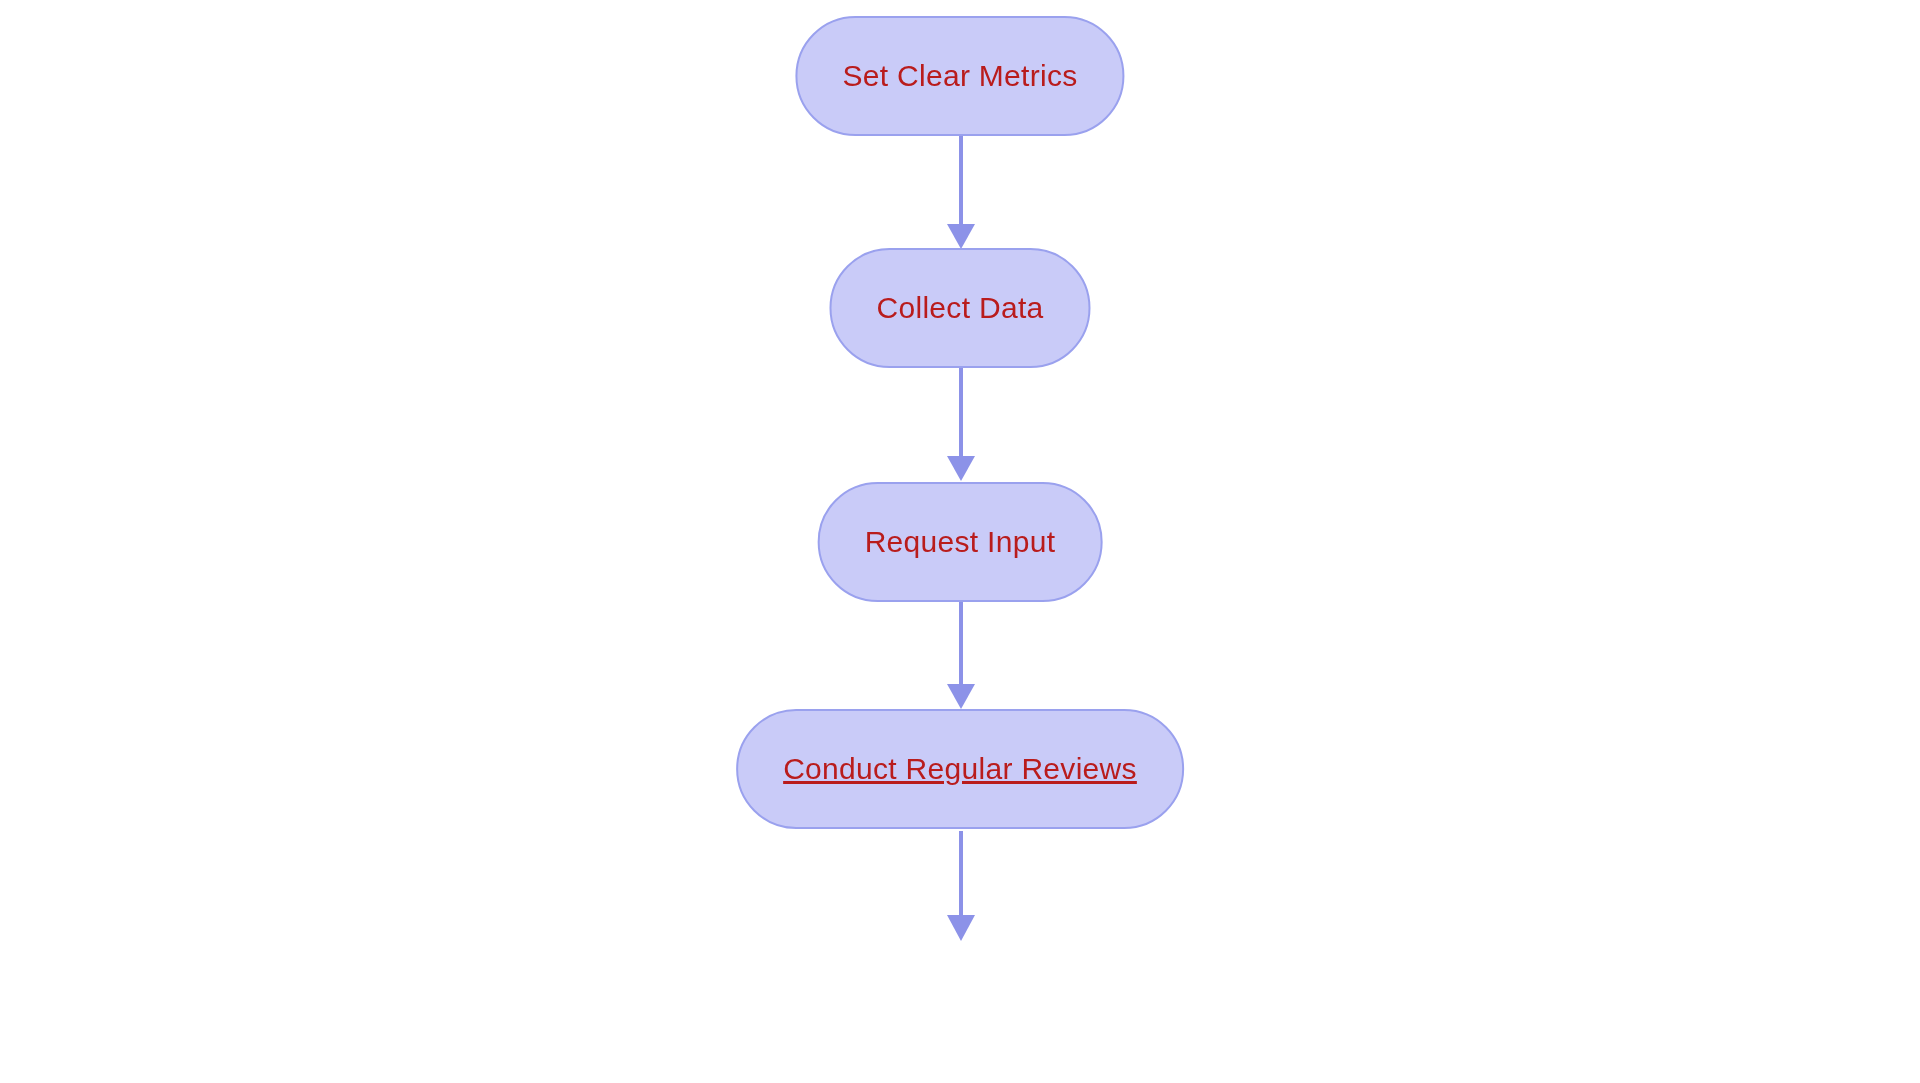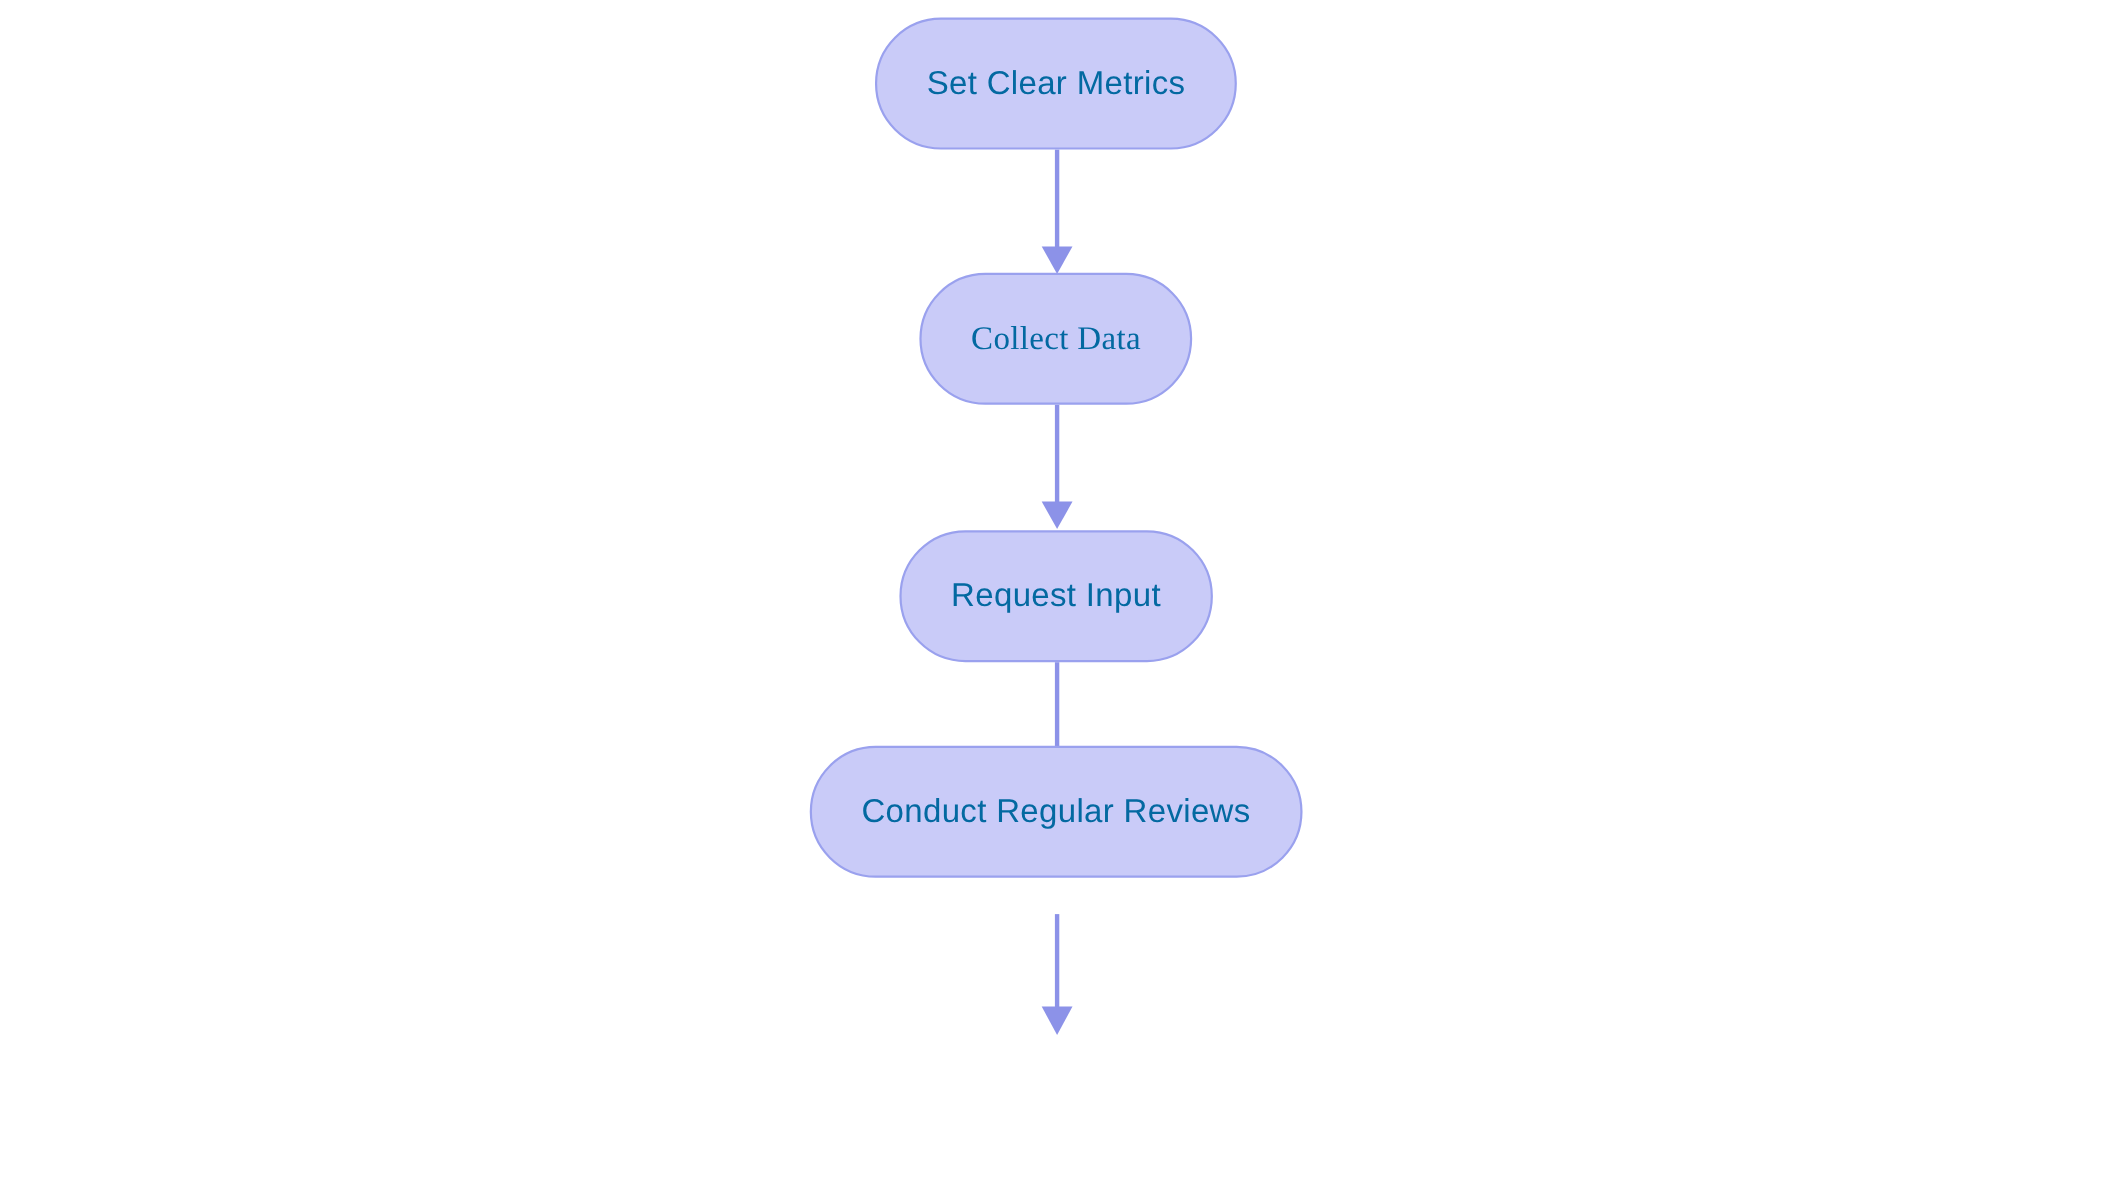--- a/index.html
+++ b/index.html
@@ -37,7 +37,7 @@
     background: #c9cbf8;
     border: 2px solid #9aa1ee;
     border-radius: 61px;
-    color: #0369a1;
+    color: #b91c1c;
     font-size: 30px;
     letter-spacing: 0.3px;
   }

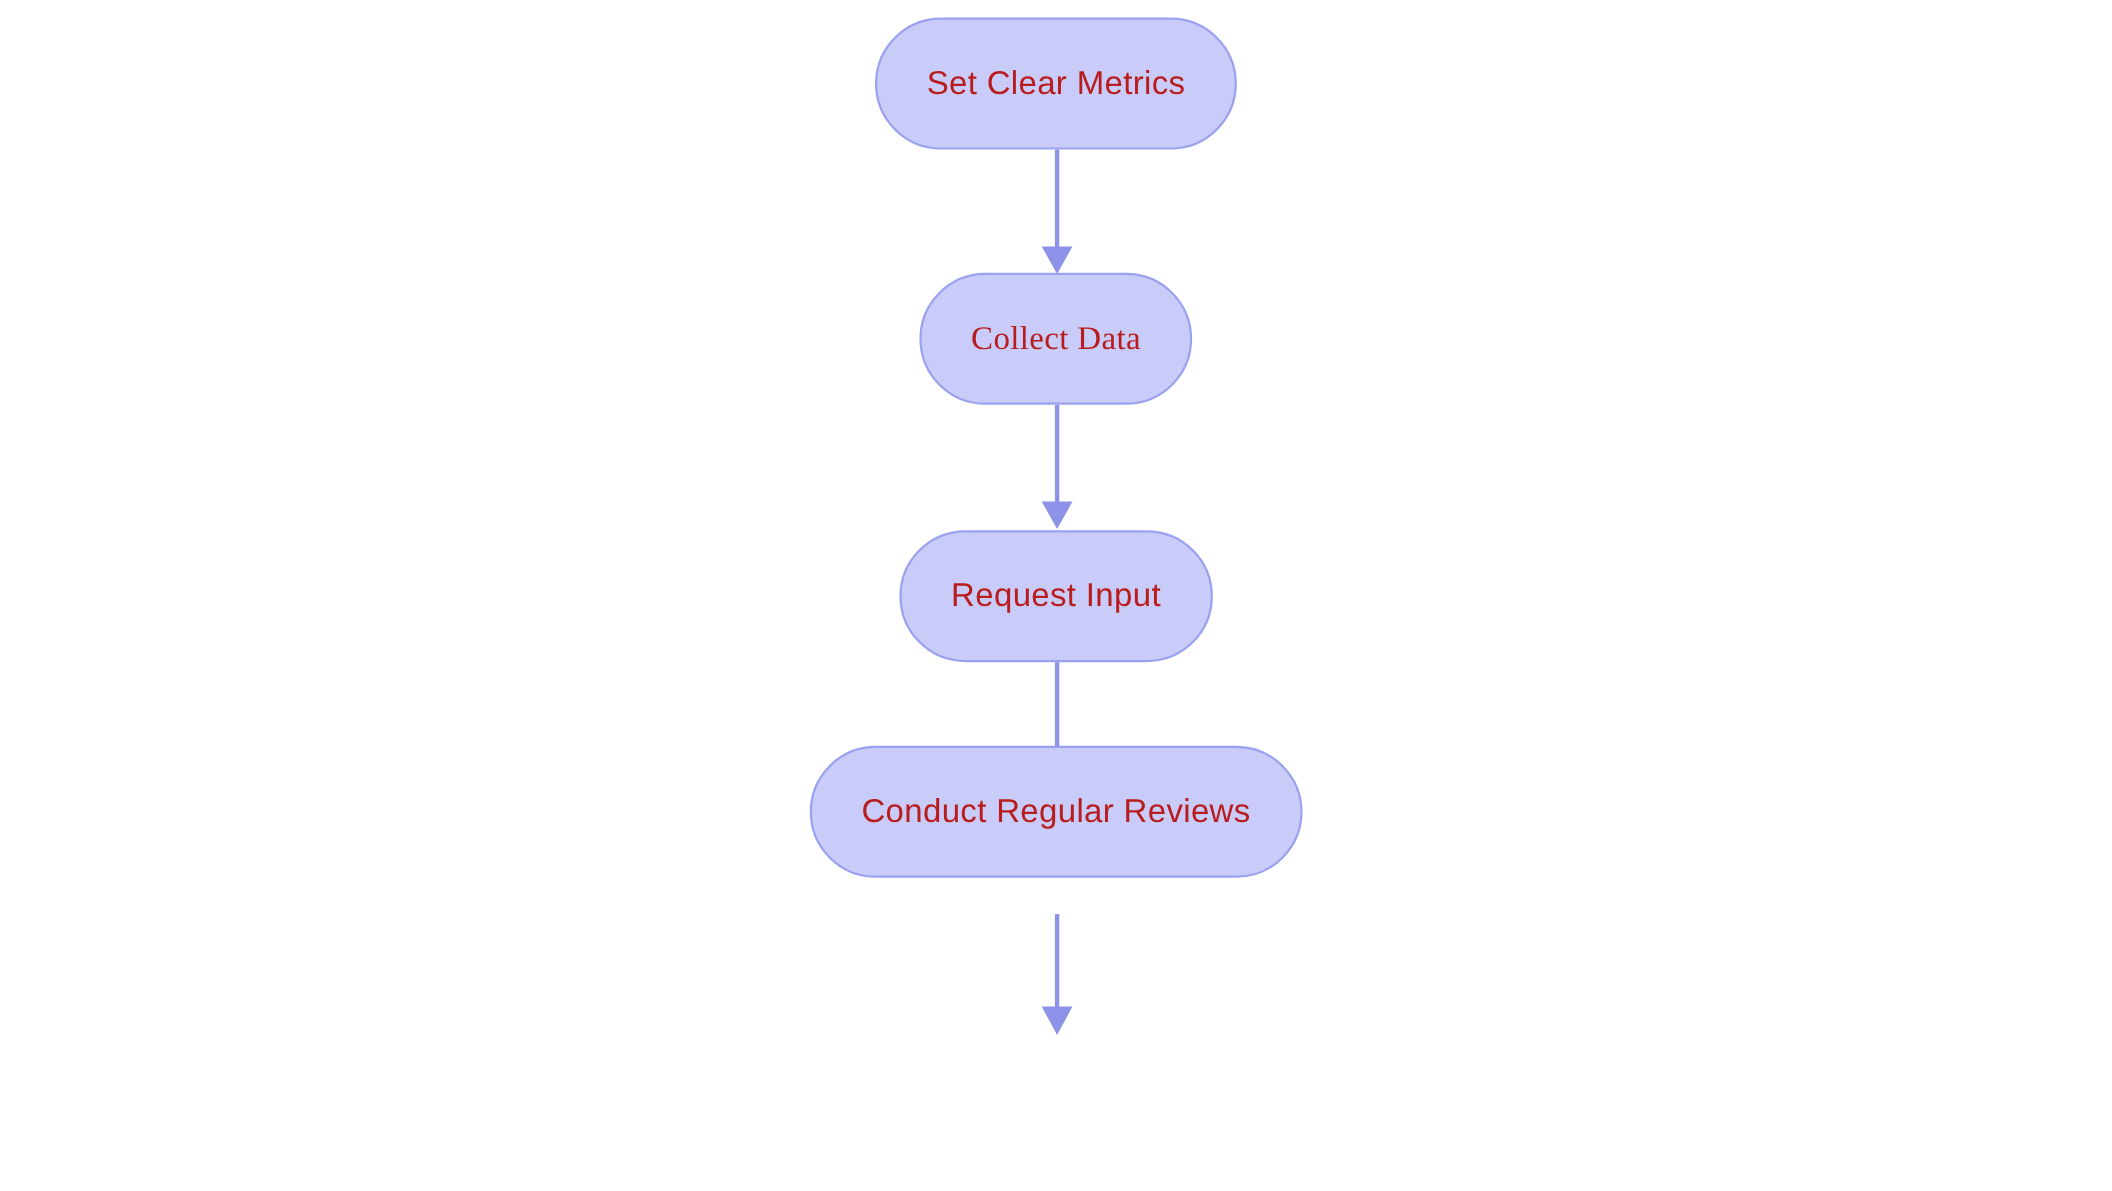--- a/index.html
+++ b/index.html
@@ -42,7 +42,7 @@
     letter-spacing: 0.3px;
   }
   .n1 { top: 16px; }
-  .n2 { top: 248px; font-family: Liberation Serif, serif; }
+  .n2 { top: 248px; }
   .n3 { top: 482px; }
   .n4 { top: 678px; }
   .n5 { top: 942px; }

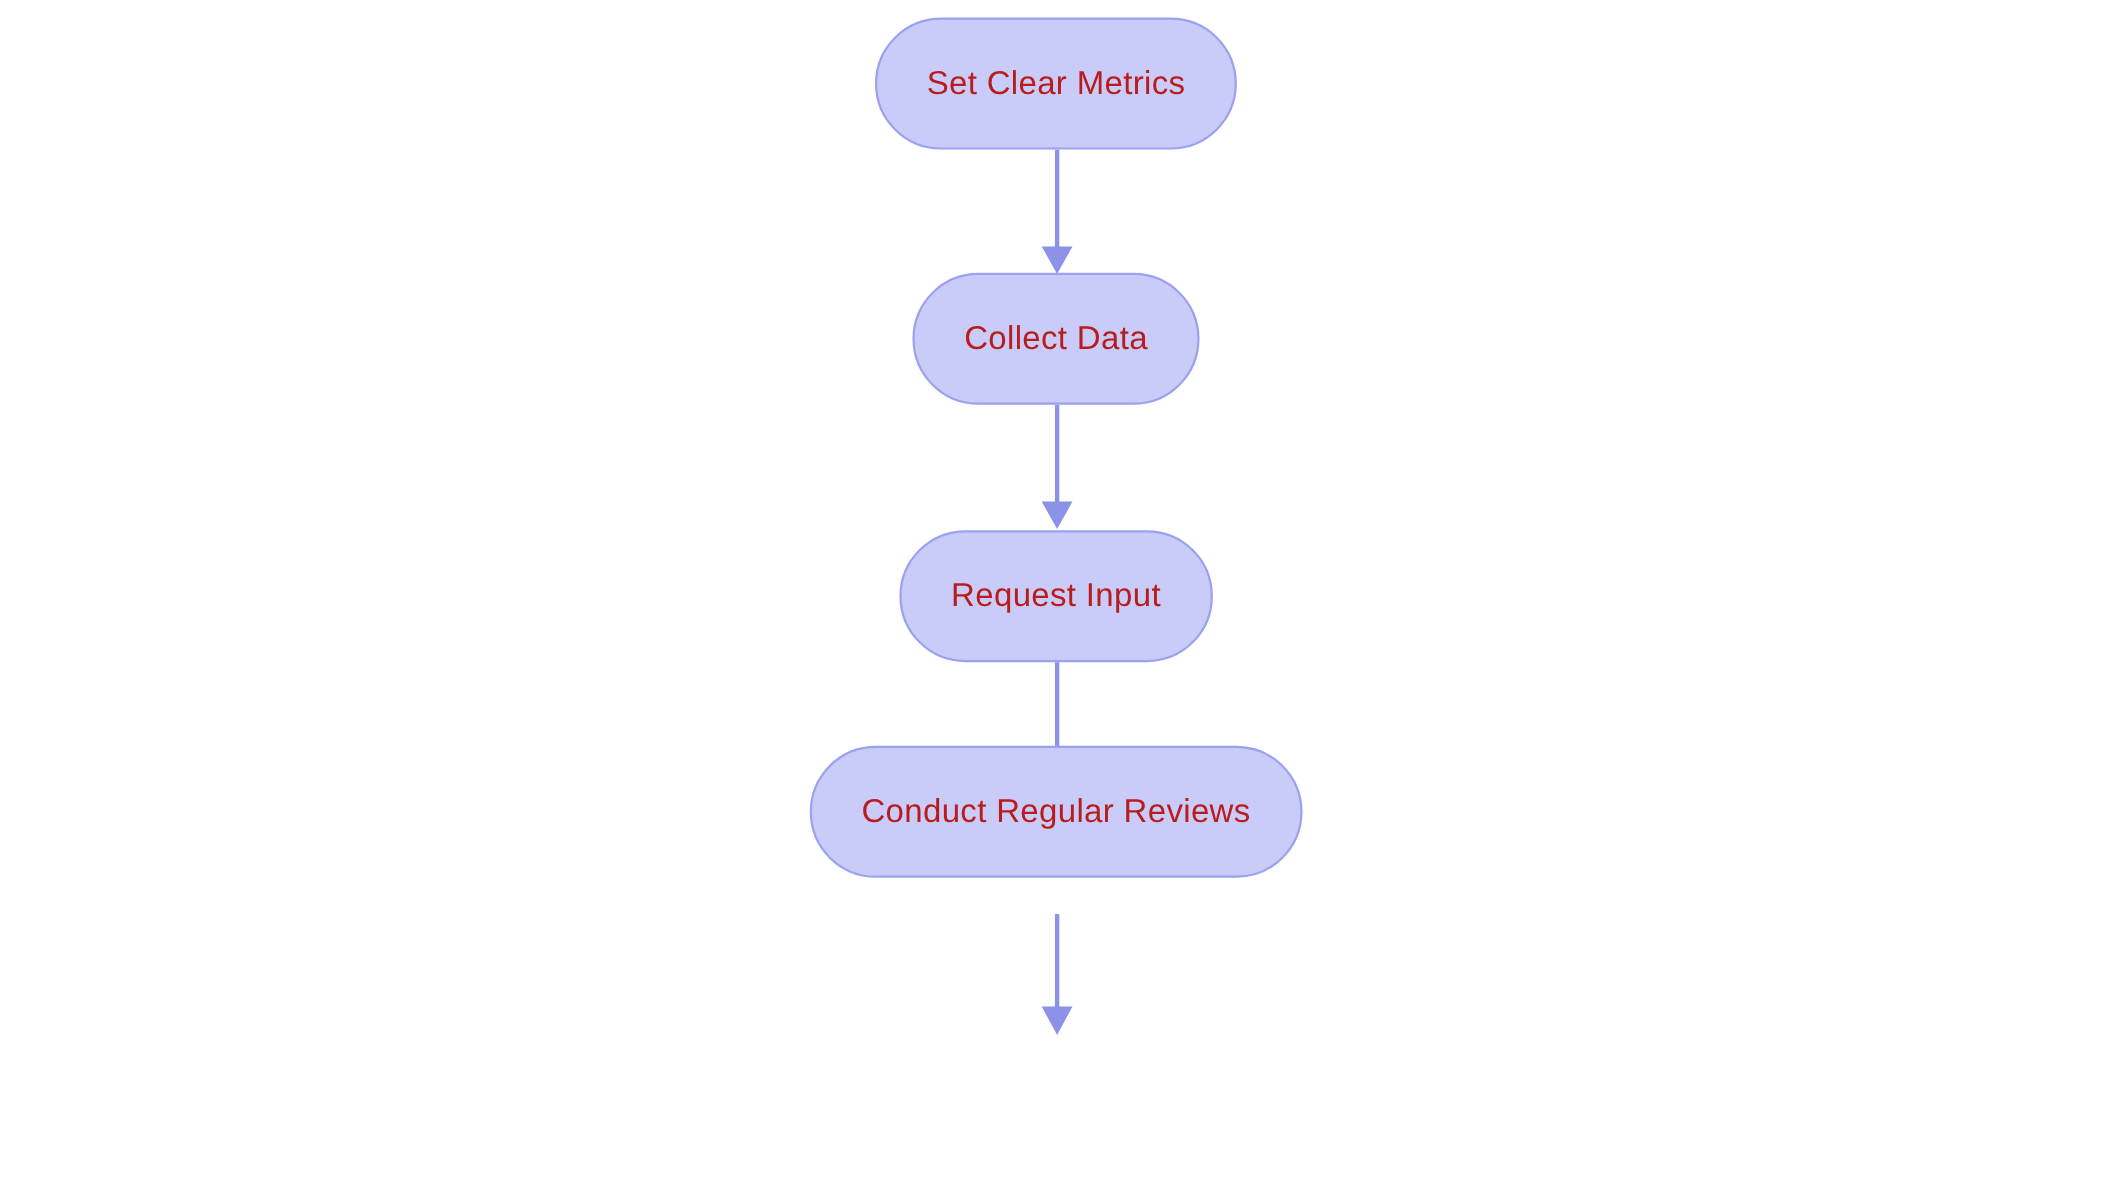--- a/index.html
+++ b/index.html
@@ -44,7 +44,7 @@
   .n1 { top: 16px; }
   .n2 { top: 248px; }
   .n3 { top: 482px; }
-  .n4 { top: 678px; }
+  .n4 { top: 709px; text-decoration: underline; }
   .n5 { top: 942px; }
 </style>
 </head>

